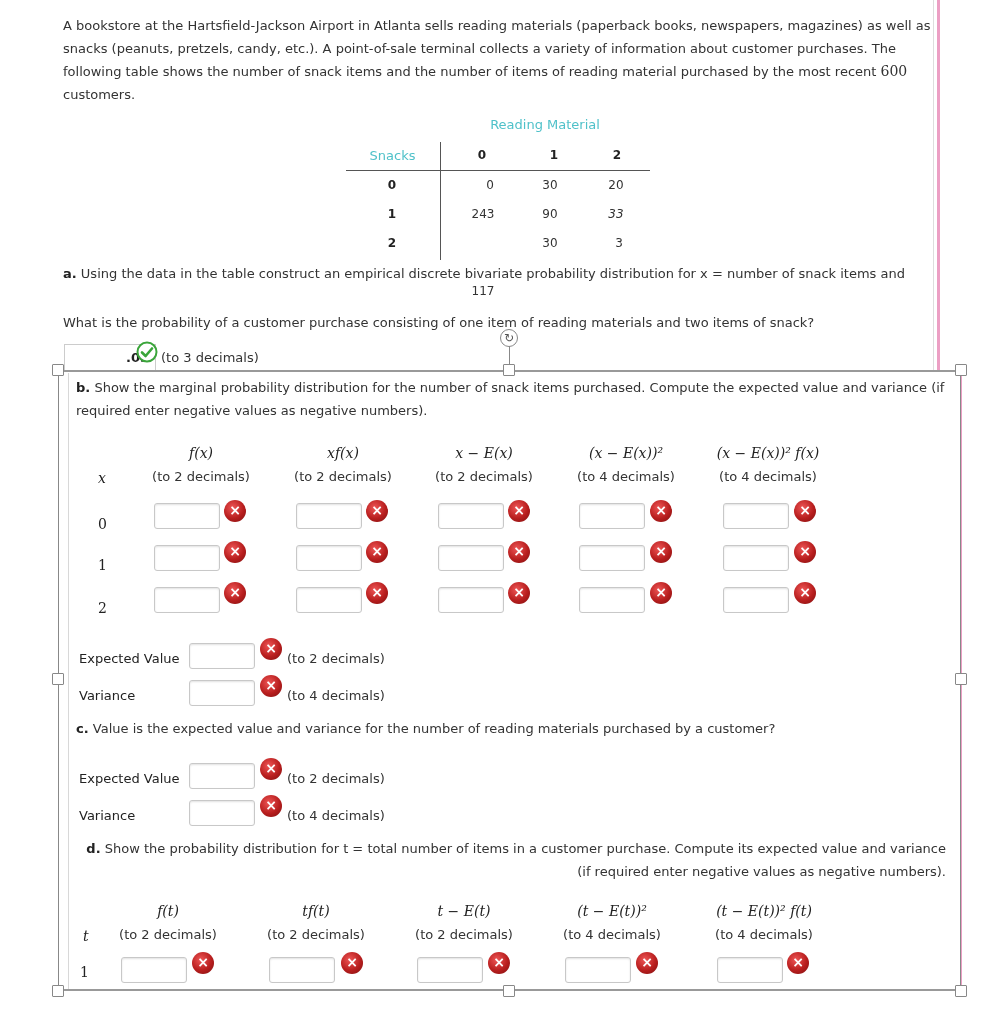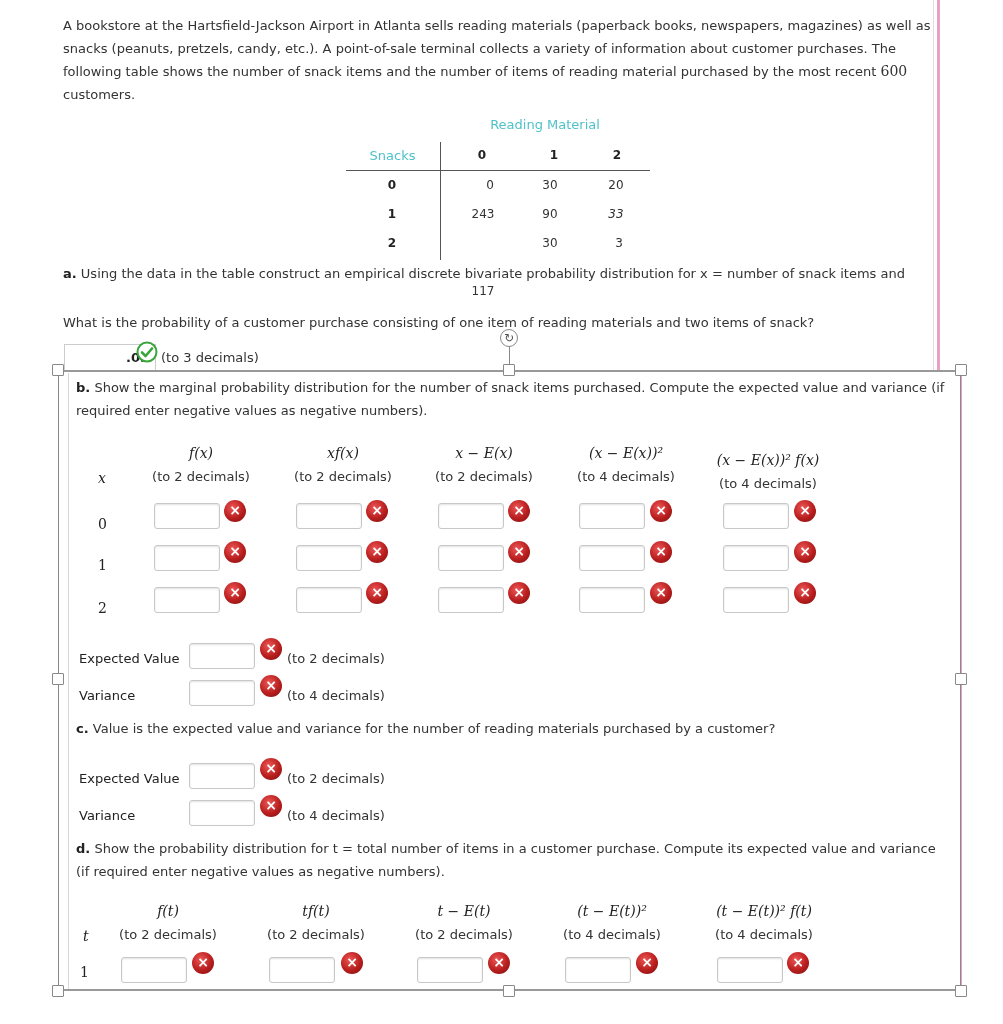--- a/index.html
+++ b/index.html
@@ -139,7 +139,7 @@
     <div class="m">(x − E(x))²</div>
     <div class="d">(to 4 decimals)</div>
   </div>
-<div class="colhead" style="left:698px; top:445px;margin-top:7px;">
+<div class="colhead" style="left:698px; top:445px;">
     <div class="m">(x − E(x))² f(x)</div>
     <div class="d">(to 4 decimals)</div>
   </div>

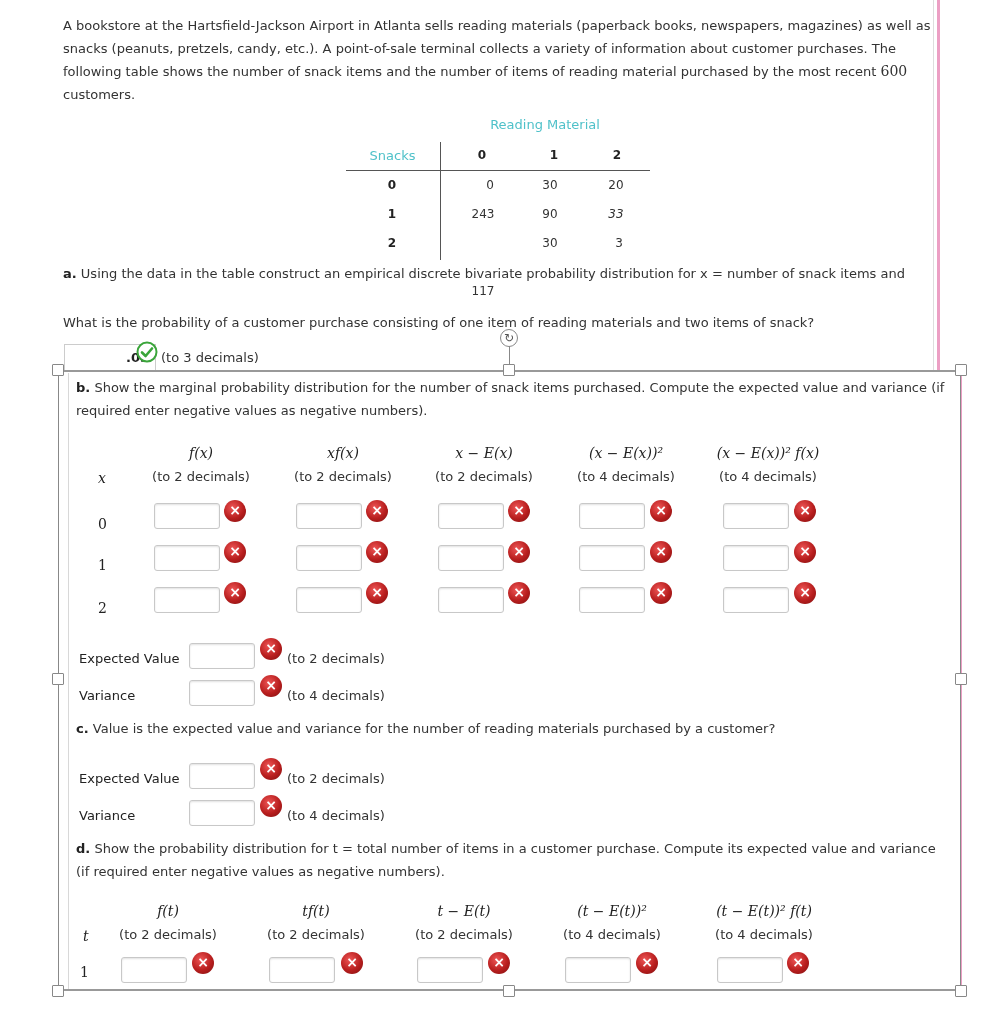--- a/index.html
+++ b/index.html
@@ -206,7 +206,7 @@
 <div class="xicon" style="left:260px; top:795px;">×</div>
 <div class="abs hint" style="left:287px; top:808px;">(to 4 decimals)</div>
 
-<div class="section-text" style="left:76px; top:837px;">
+<div class="section-text" style="left:76px; top:837px;text-align:right;">
   <b class="lbl">d.</b>
   <span>Show the probability distribution for t = total number of items in a customer purchase. Compute its expected value and variance (if required enter negative values as negative numbers).</span>
 </div>

